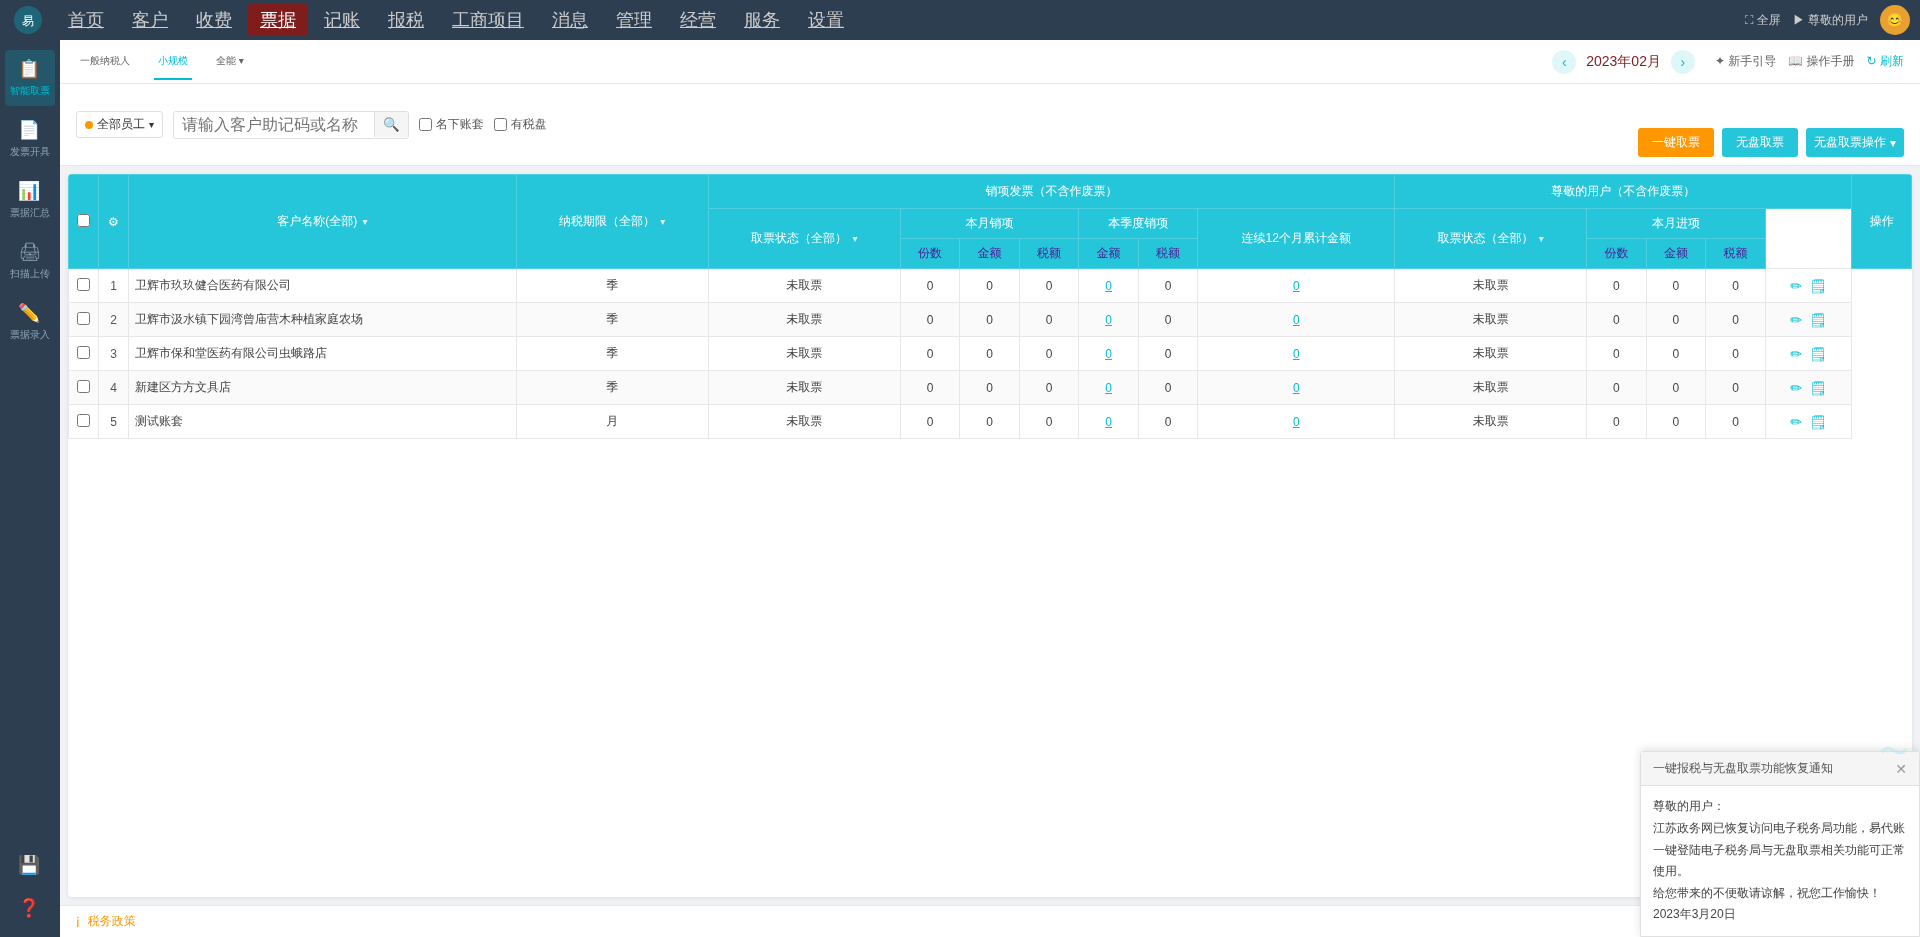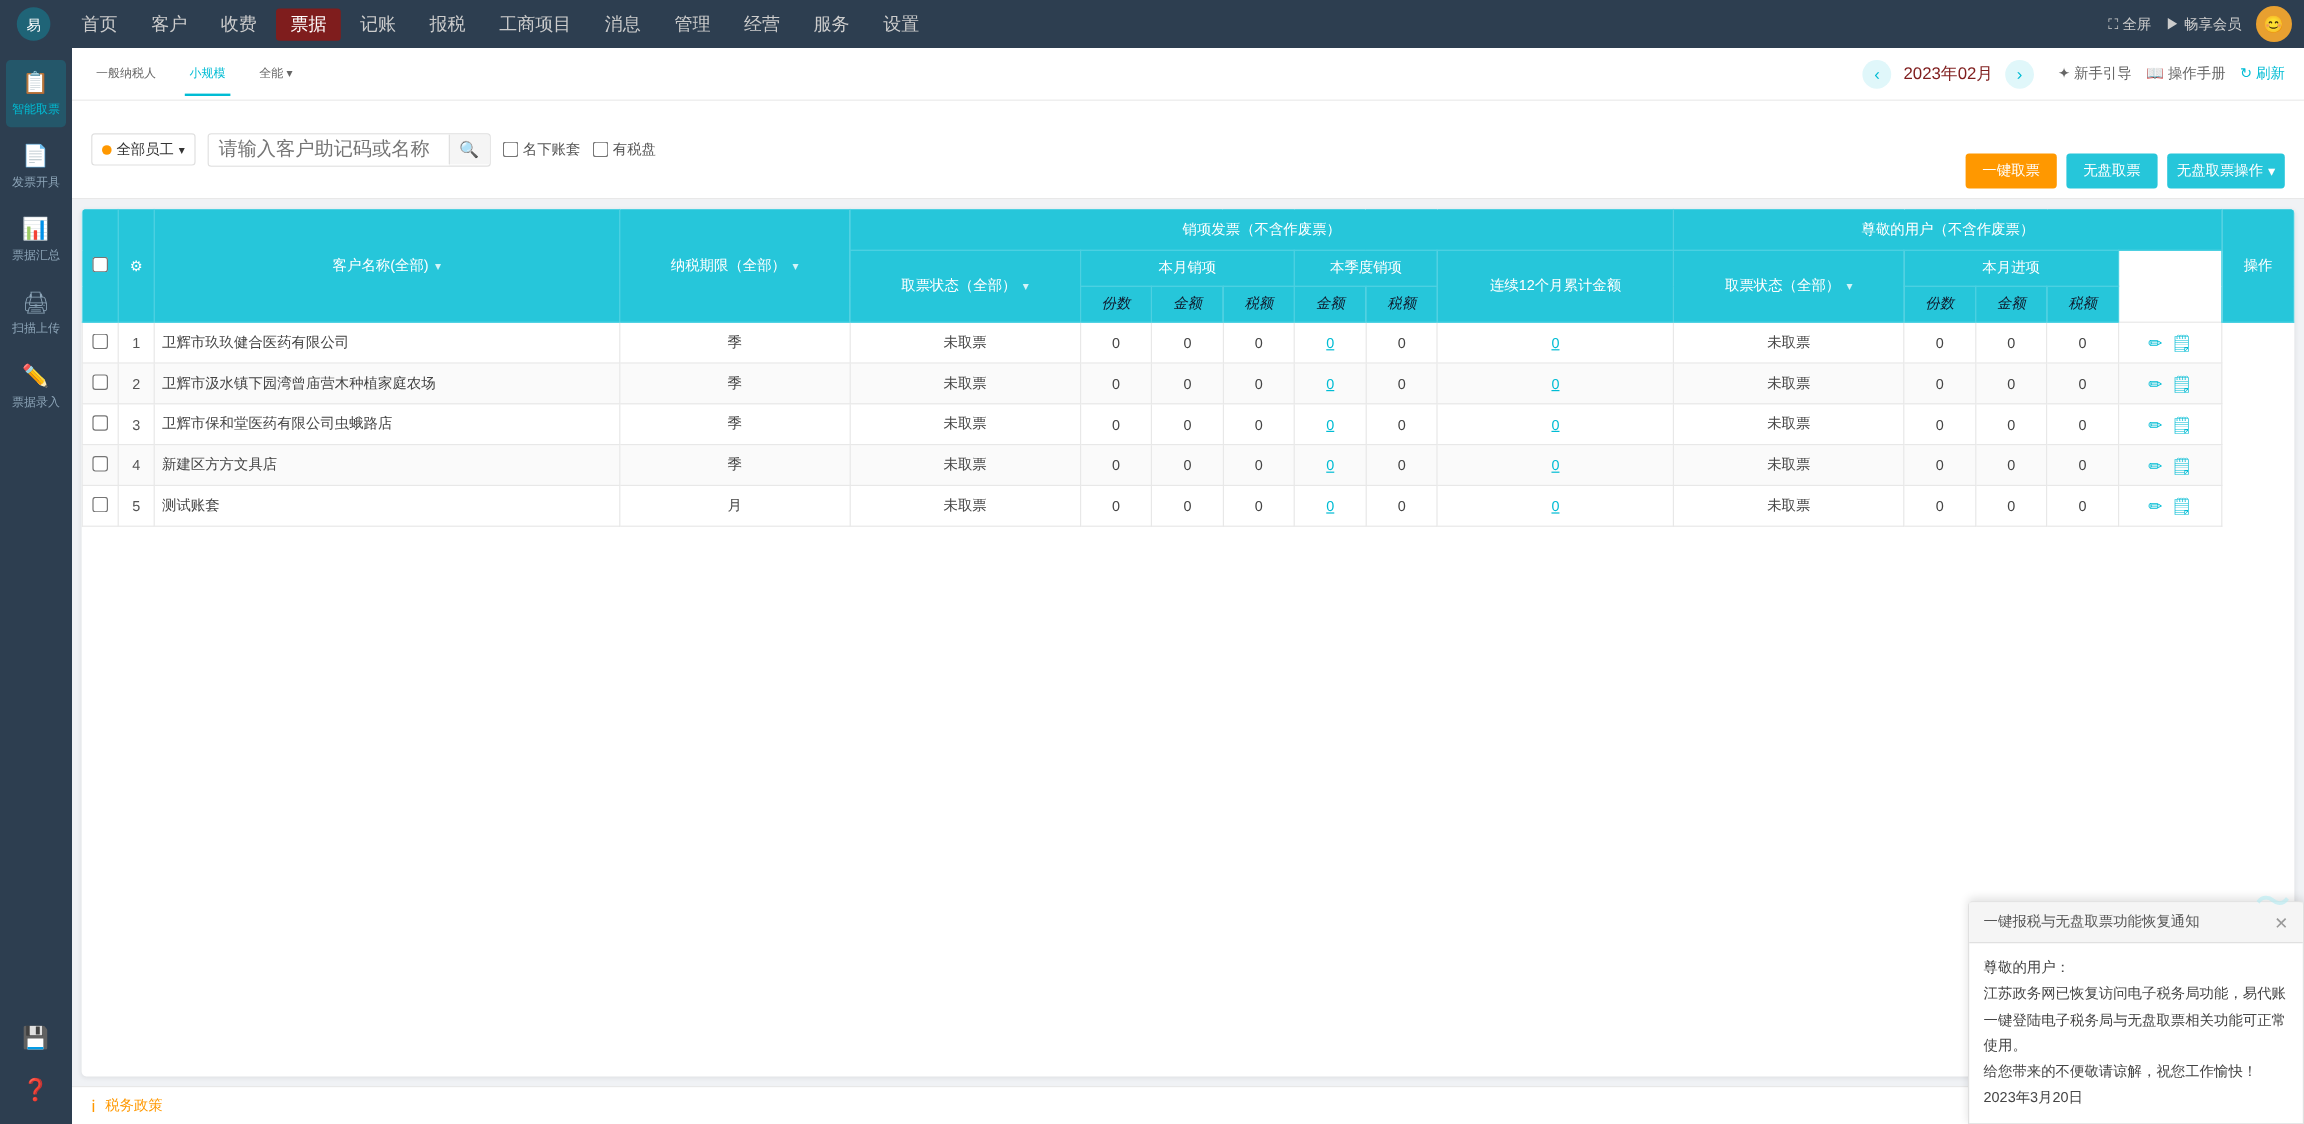--- a/index.html
+++ b/index.html
@@ -34,9 +34,10 @@
       padding: 4px 12px;
       cursor: pointer;
       border-radius: 3px;
-      font-size: 15px;
+      font-size: 18px;
       color: #ccc;
       white-space: nowrap;
+      text-decoration: underline;
     }
     .top-nav-item.active {
       background: #7f1d1d;

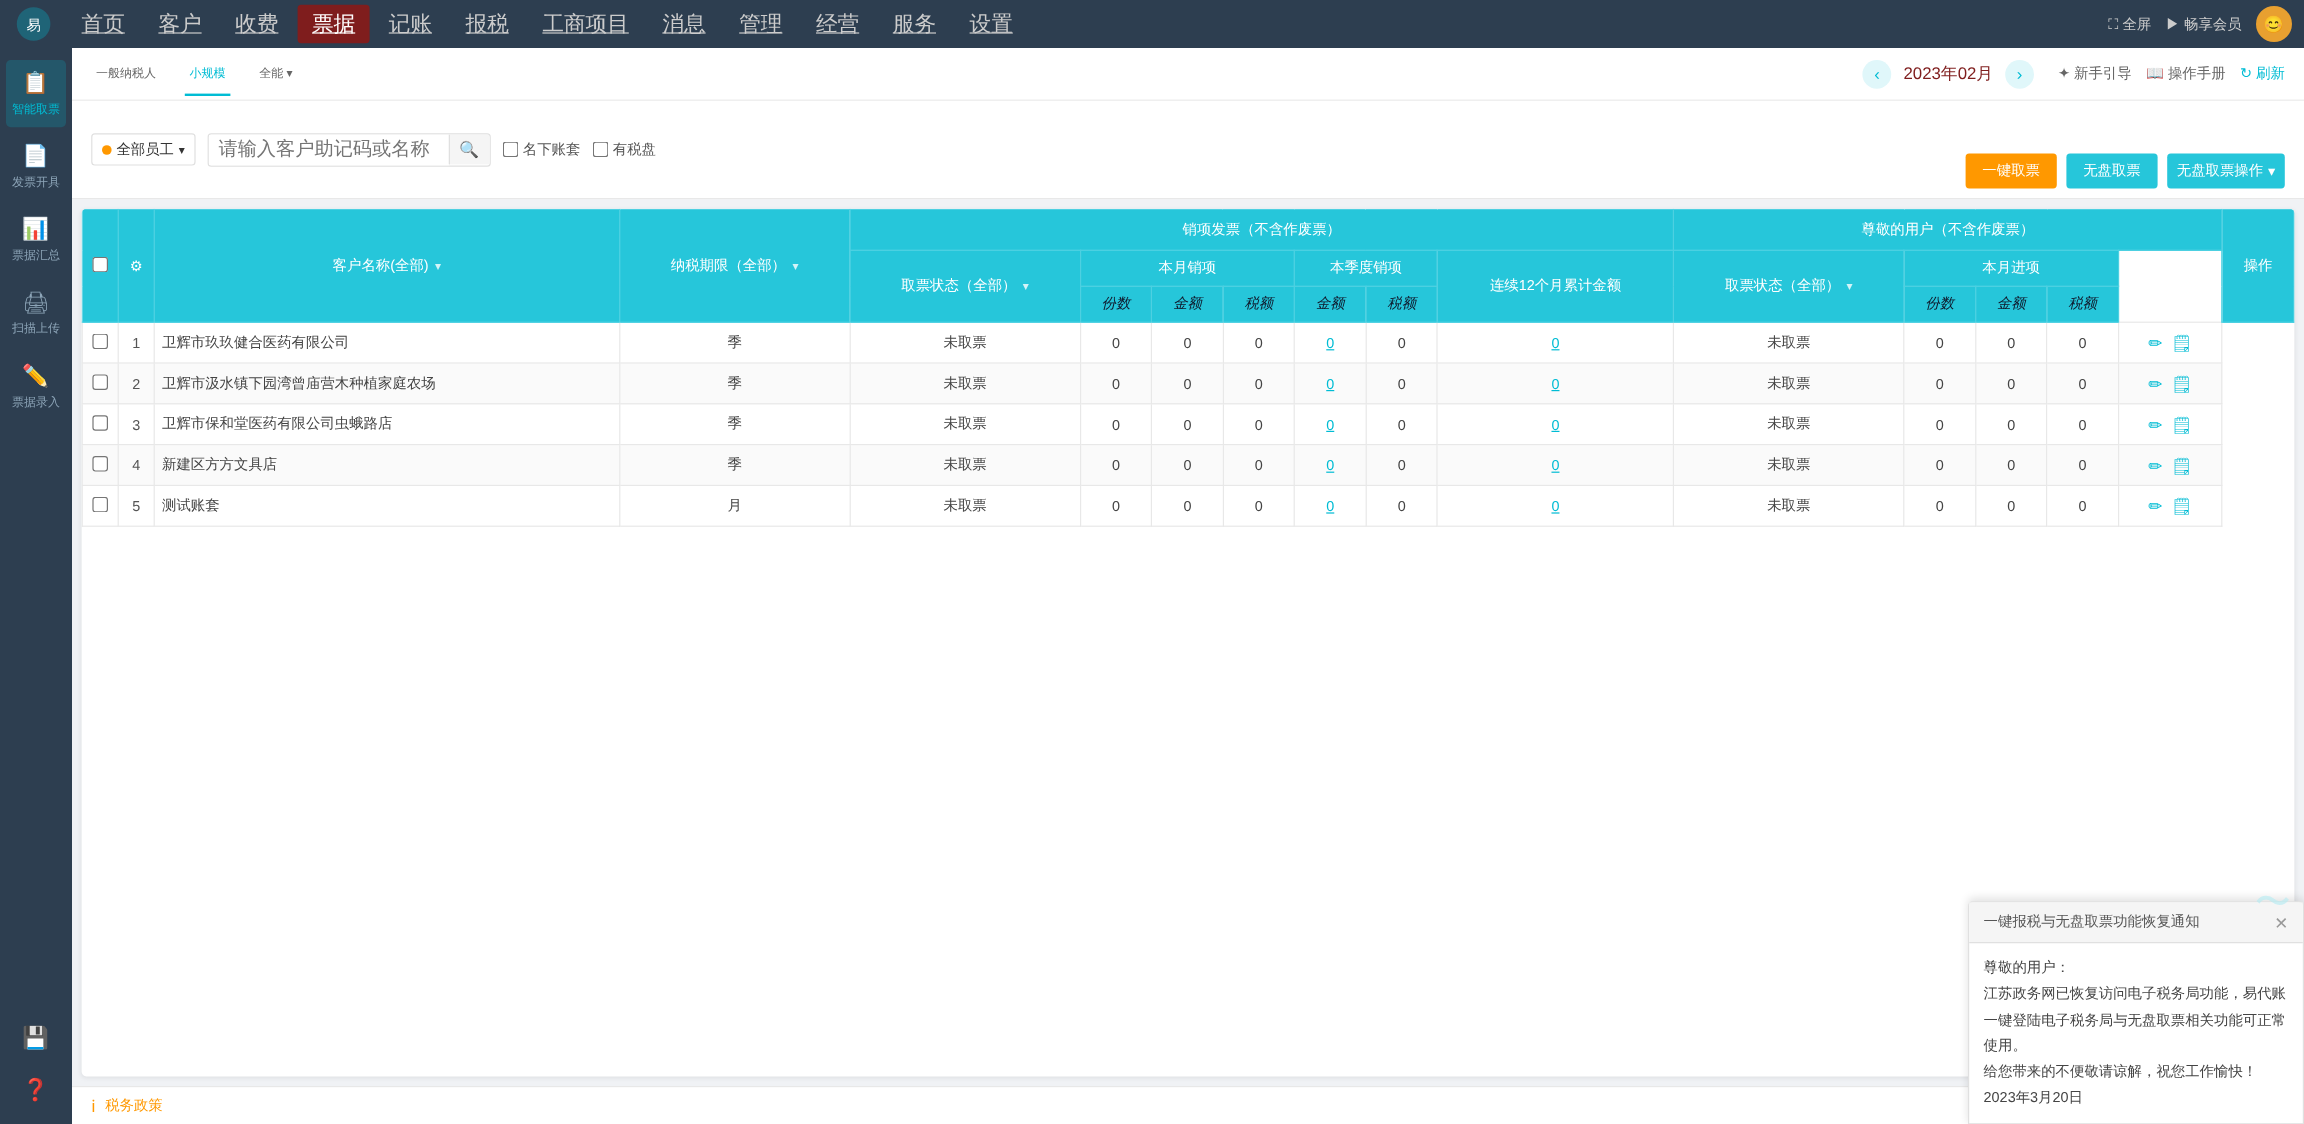--- a/index.html
+++ b/index.html
@@ -409,7 +409,7 @@
   </div>
   <div class="top-nav-right">
     <span>⛶ <span>全屏</span></span>
-    <span>▶ <span>畅享会员</span></span>
+    <span>▶ <span>尊敬的用户</span></span>
     <div class="avatar">😊</div>
   </div>
 </div>

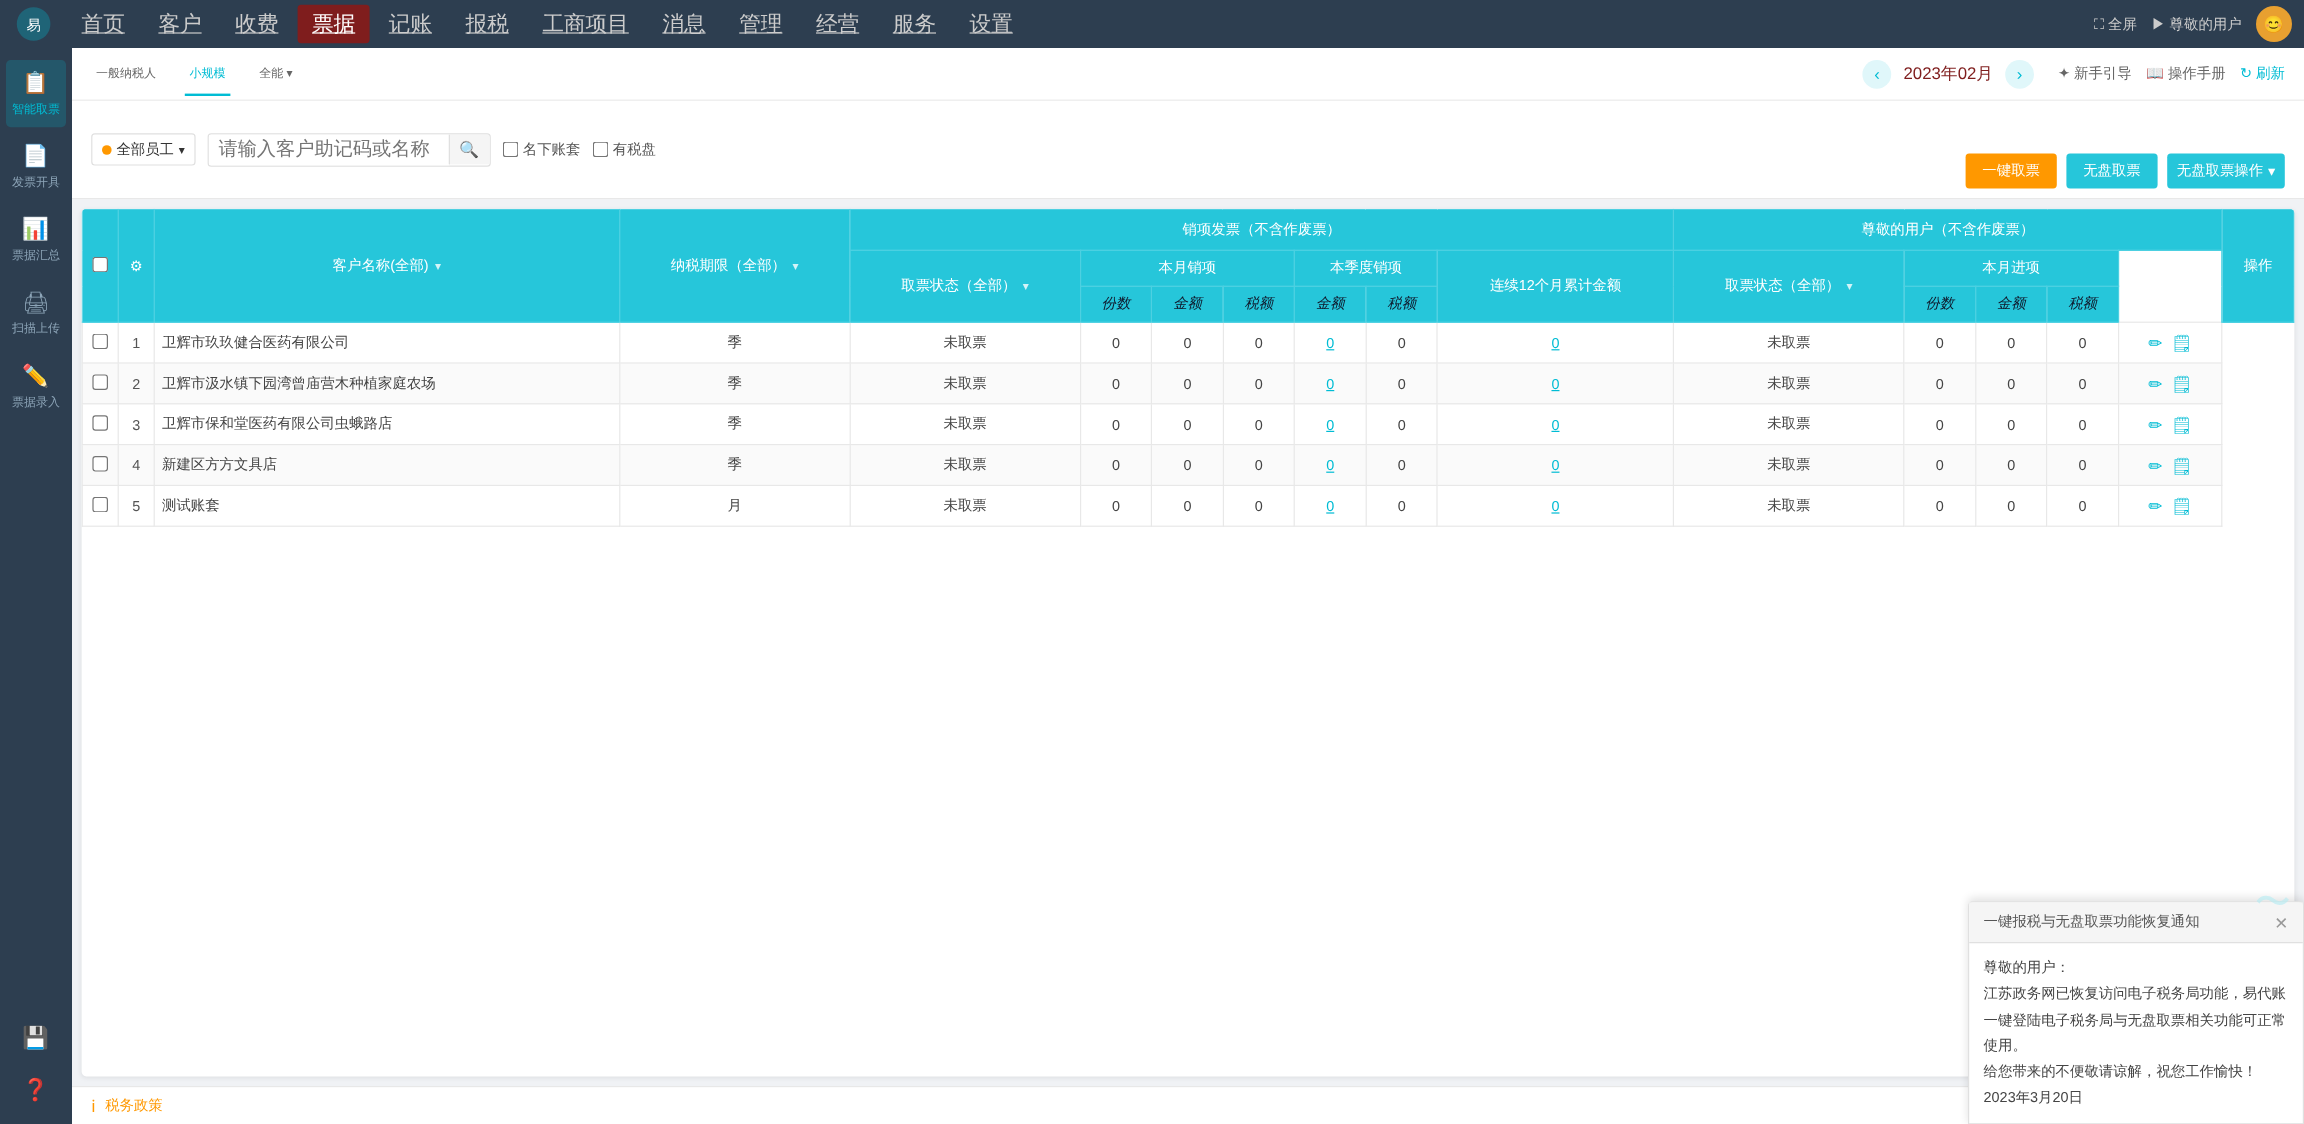--- a/index.html
+++ b/index.html
@@ -281,13 +281,12 @@
     }
     .thead-row-3 th {
       background: #26c6da;
-      color: #0f172a;
+      color: #4c1d95;
       padding: 6px 6px;
       text-align: center;
       border: 1px solid #4dd0e1;
       font-weight: 400;
       white-space: nowrap;
-      font-style: italic;
     }
     tbody tr { background: #fff; }
     tbody tr:nth-child(even) { background: #fafafa; }

